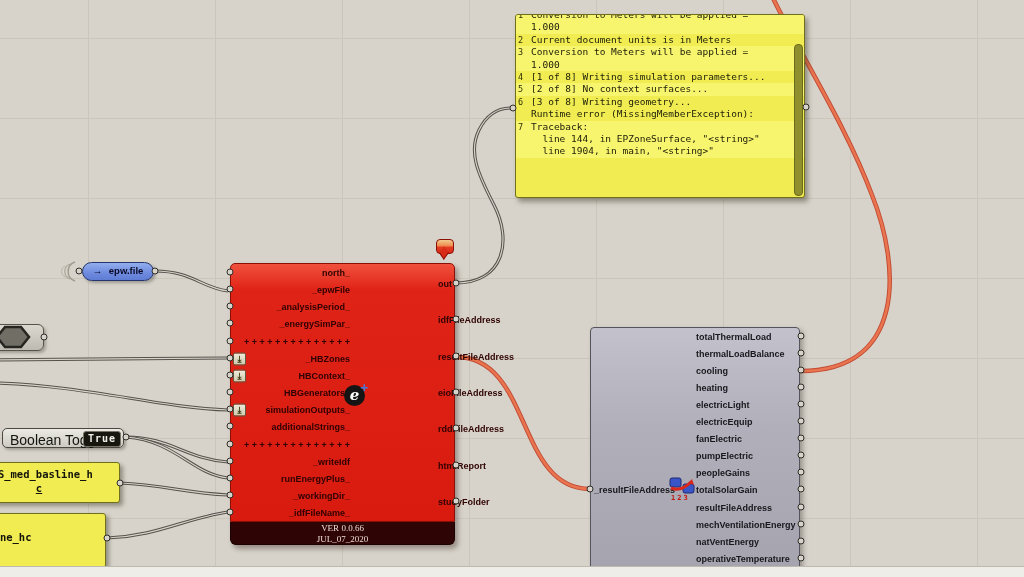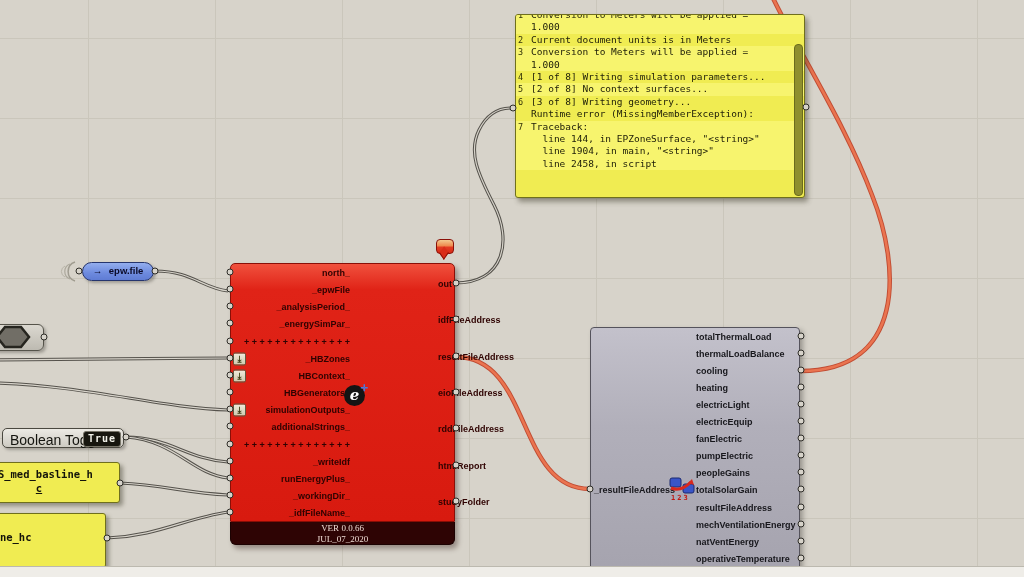--- a/index.html
+++ b/index.html
@@ -175,10 +175,6 @@
         <div class="log-row shade">
           <span class="log-n"></span>
           <span class="log-t">  line 1904, in main, "&lt;string&gt;"</span>
-        </div>
-        <div class="log-row shade">
-          <span class="log-n"></span>
-          <span class="log-t">  line 2458, in script</span>
         </div>
       </div>
   </div>

